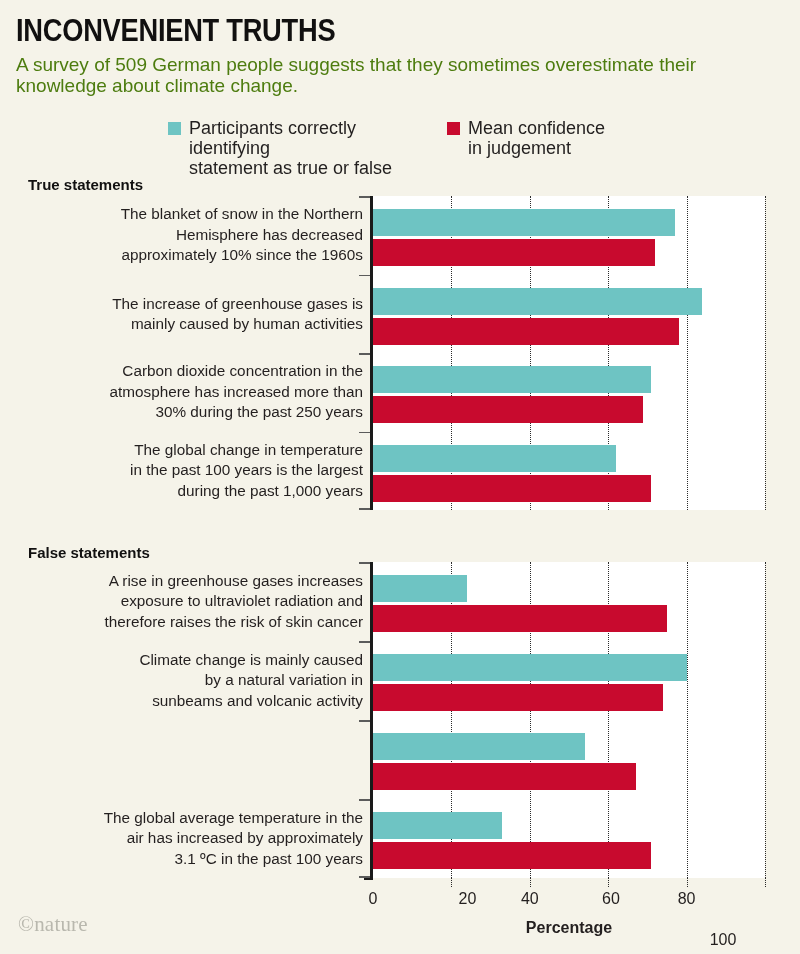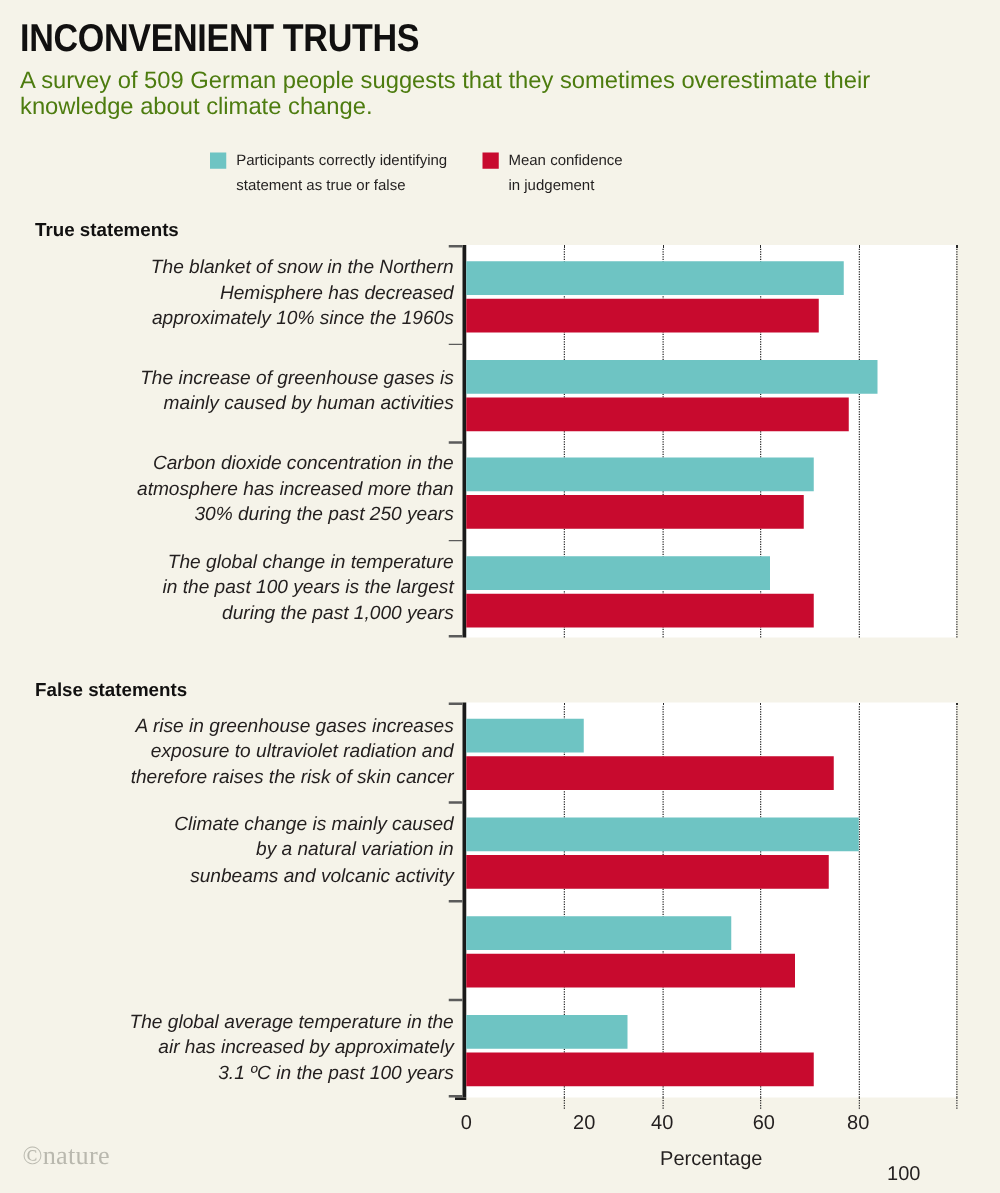--- a/index.html
+++ b/index.html
@@ -68,7 +68,7 @@
     flex: 0 0 auto;
   }
   .legend-label {
-    font-size: 12px;
+    font-size: 18px;
     line-height: 20px;
     max-width: 230px;
     white-space: pre-line;

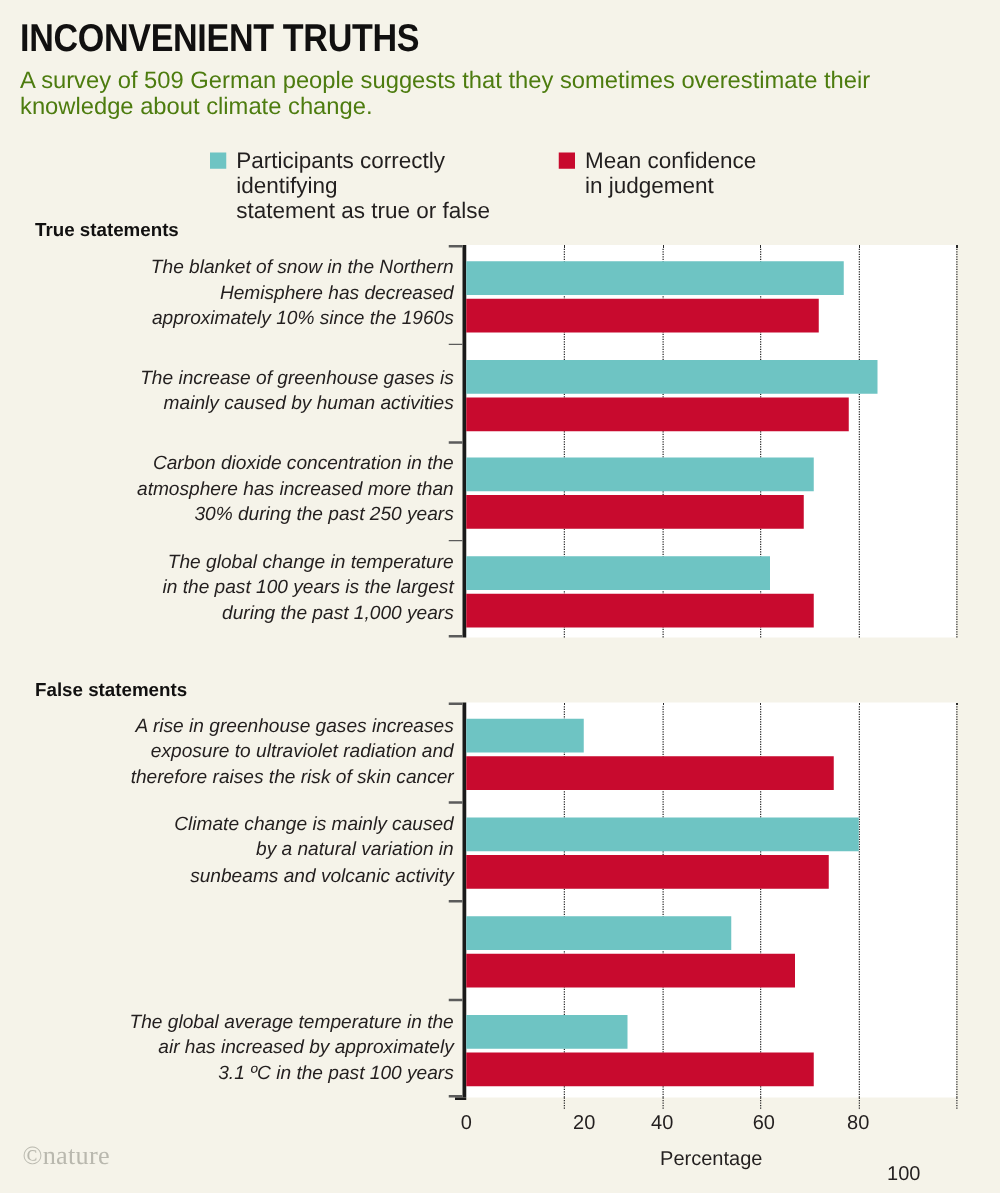--- a/index.html
+++ b/index.html
@@ -90,7 +90,6 @@
     position: absolute;
     left: 0;
     width: 720px;
-    font-style: italic;
   }
   #block-true  { top: 196px; height: 314px; }
   #block-false { top: 562px; height: 316px; }

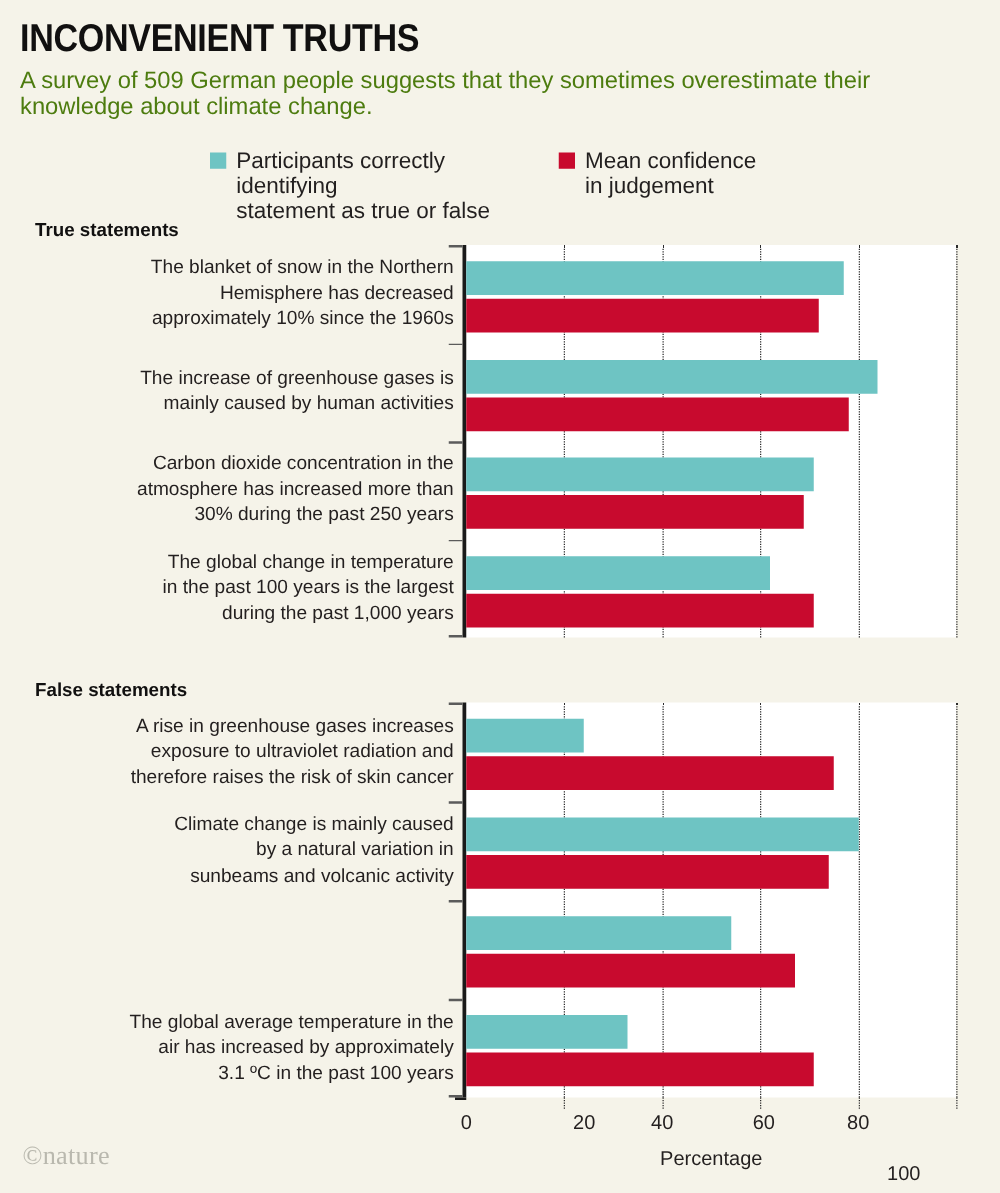--- a/index.html
+++ b/index.html
@@ -206,6 +206,7 @@
     font-size: 16px;
     color: #231f1f;
     transform: translateX(-50%);
+    font-weight: bold;
   }
 
   

